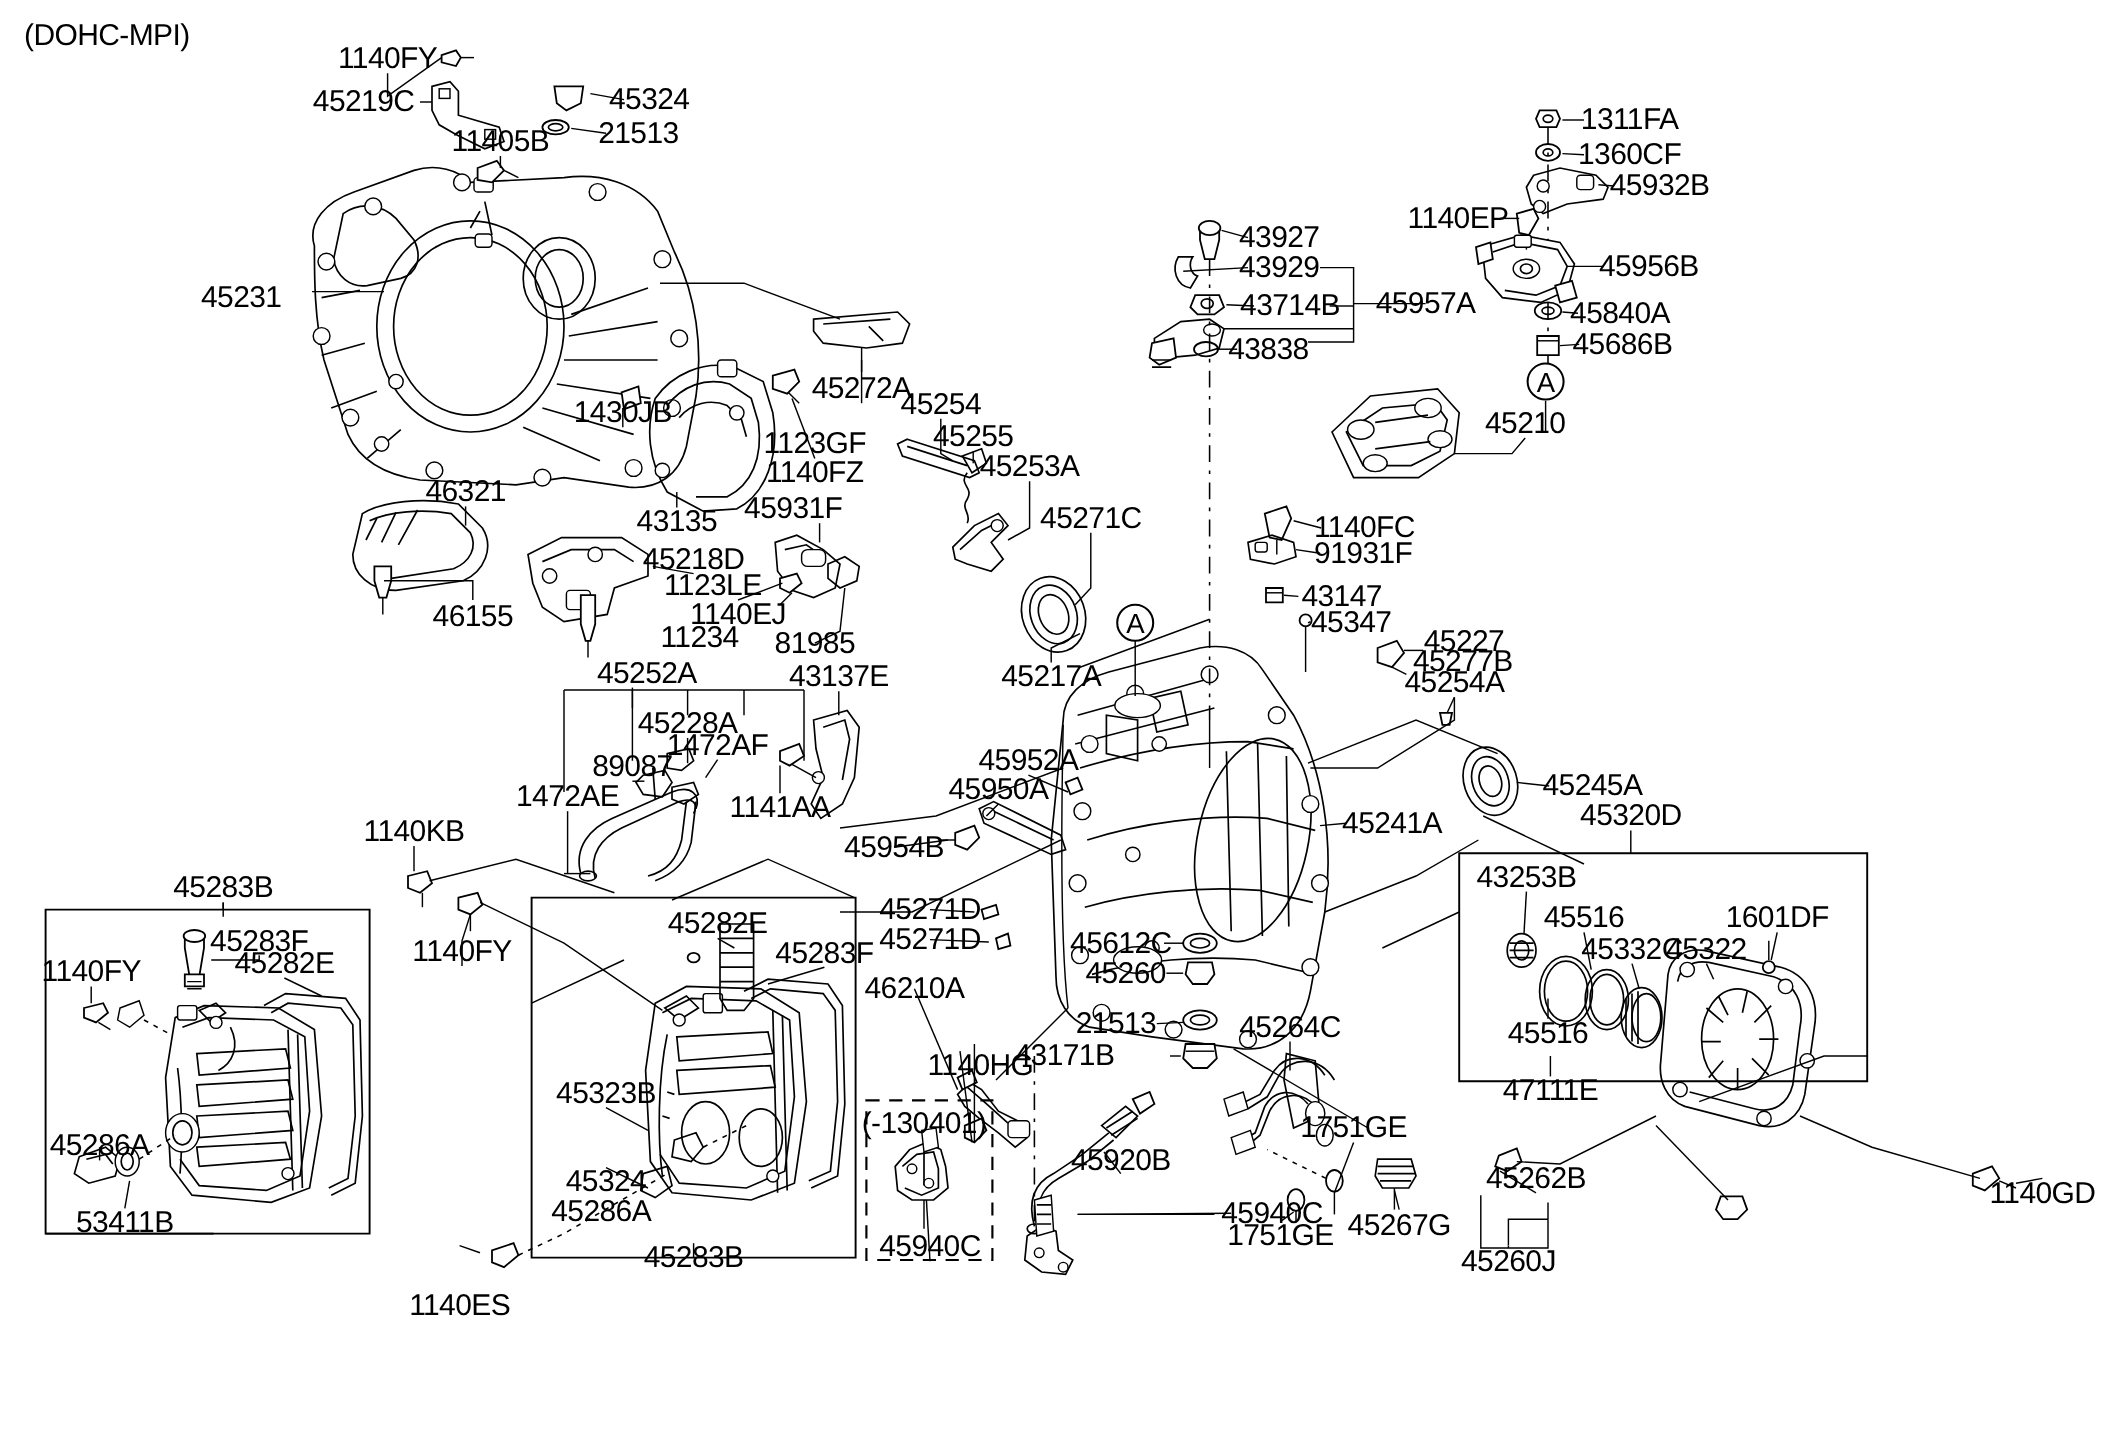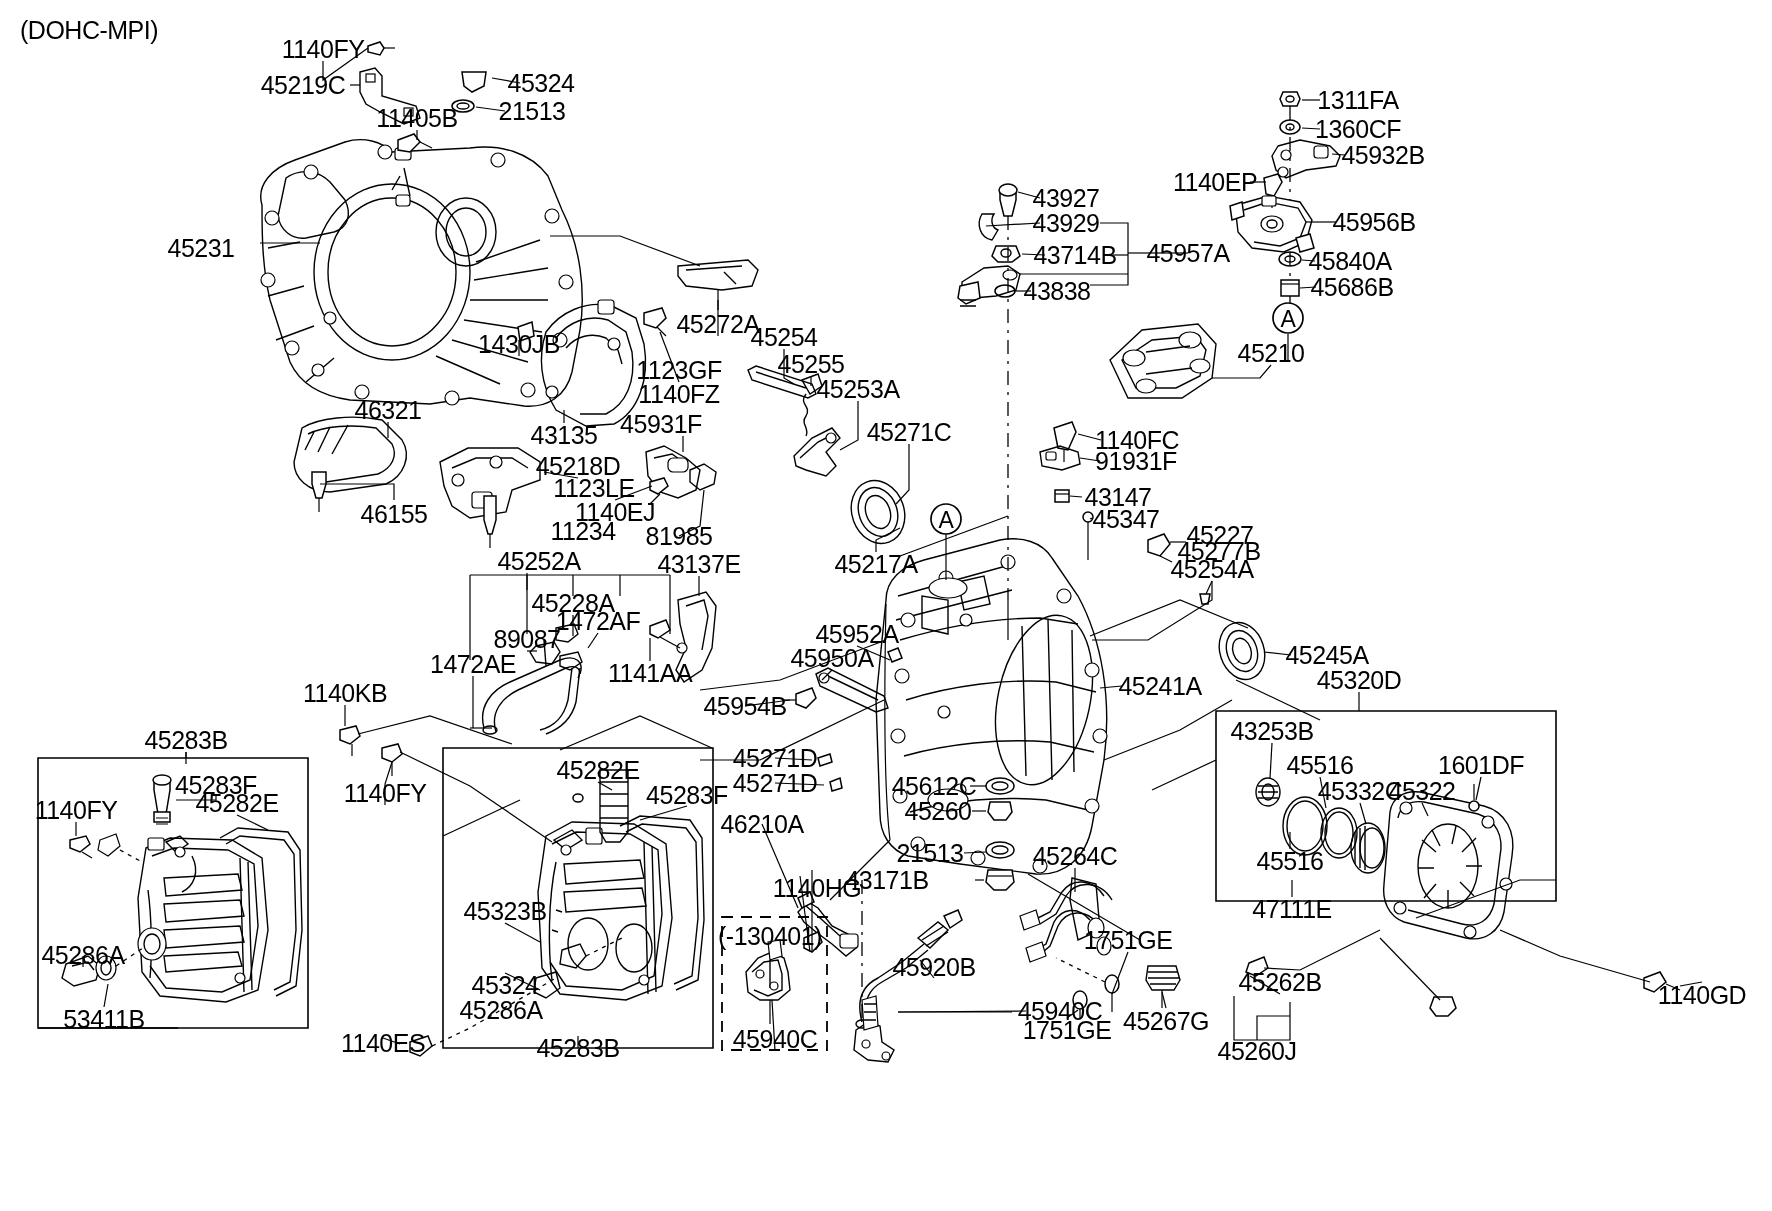--- a/index.html
+++ b/index.html
@@ -871,7 +871,7 @@
       <div class="lbl" style="left: 104px; top: 1019px;">53411B</div>
       <div class="lbl" style="left: 505px; top: 985px;">45324</div>
       <div class="lbl" style="left: 501px; top: 1010px;">45286A</div>
-      <div class="lbl" style="left: 383px; top: 1043px;">1140ES</div>
+      <div class="lbl" style="left: 383px; top: 1088px;">1140ES</div>
       <div class="lbl" style="left: 578px; top: 1048px;">45283B</div>
       <div class="lbl" style="left: 770px; top: 936px;">(-130401)</div>
       <div class="lbl" style="left: 775px; top: 1039px;">45940C</div>

